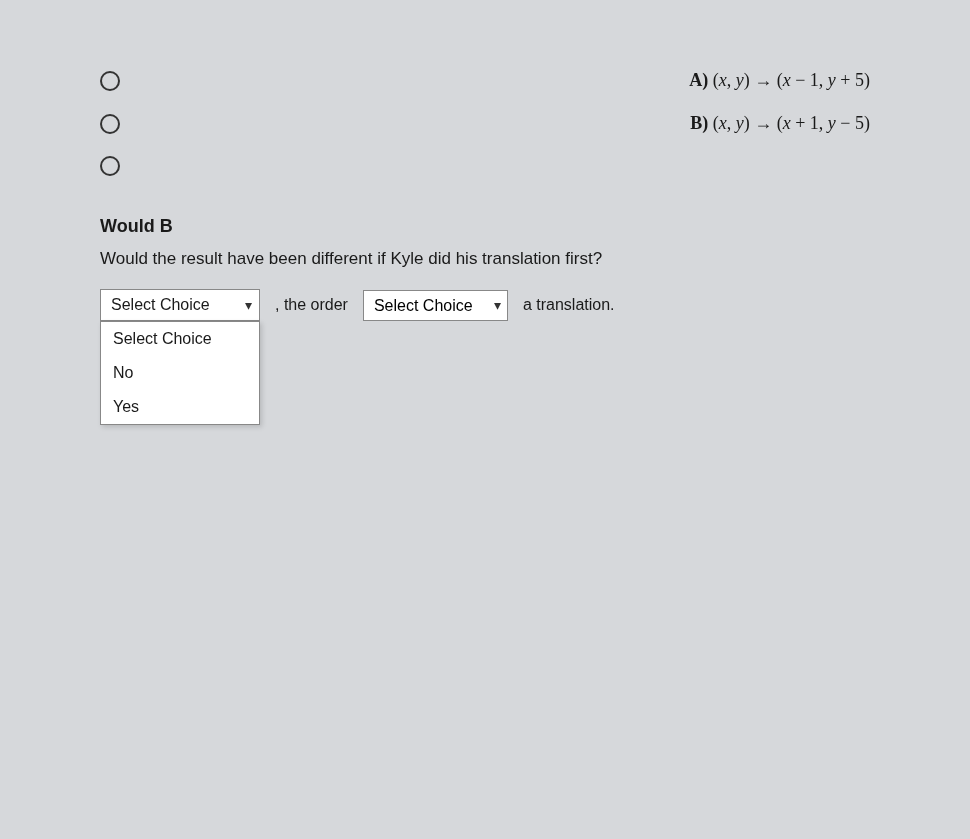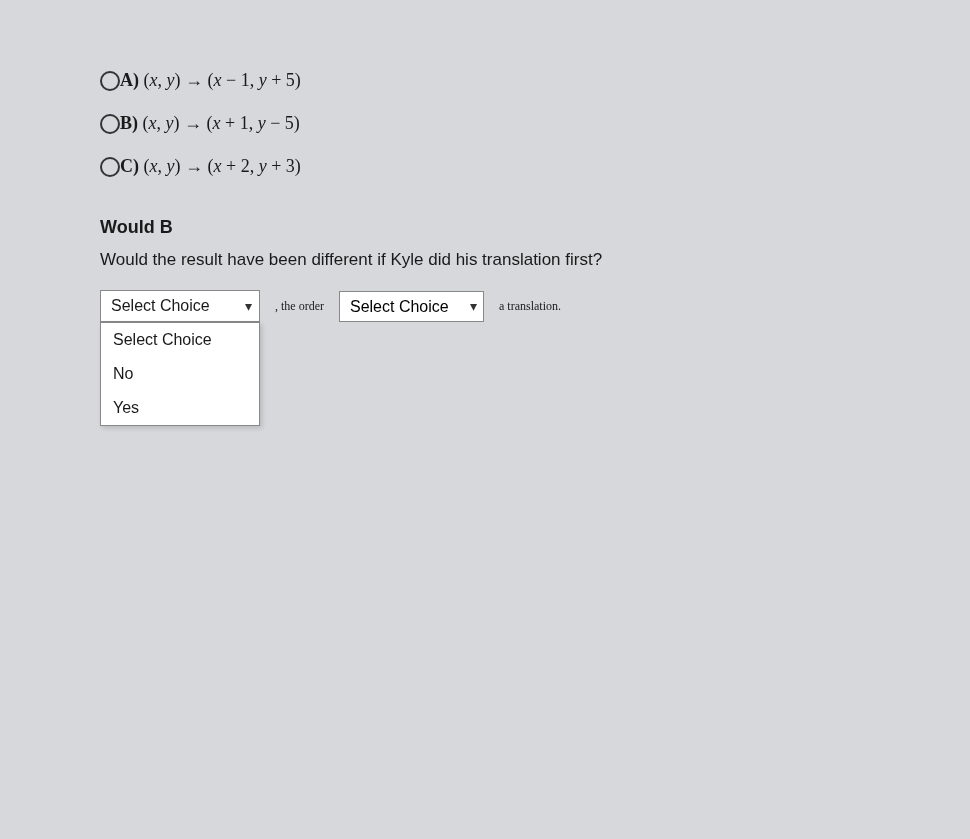--- a/index.html
+++ b/index.html
@@ -34,6 +34,7 @@
       display: flex;
       align-items: center;
       margin-bottom: 22px;
+      justify-content: space-between;
     }
 
     .radio-circle {

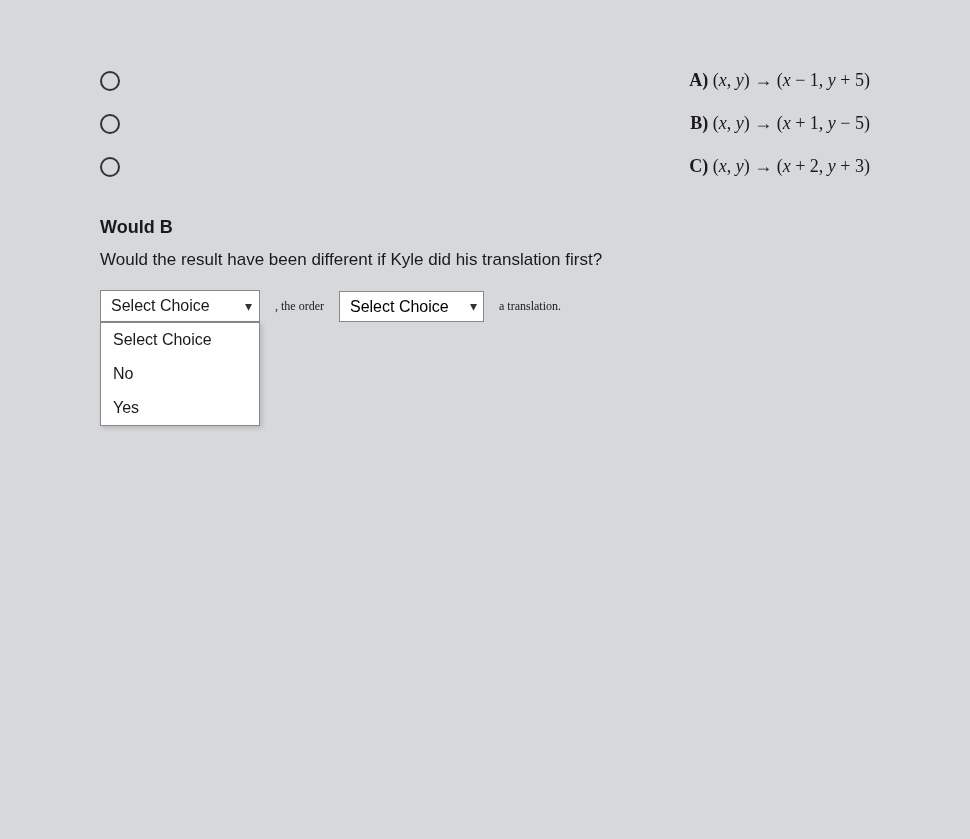--- a/index.html
+++ b/index.html
@@ -201,9 +201,6 @@
 
     <div class="option-row">
       <div class="radio-circle"></div>
-      <span class="option-label">
-        <strong>C)</strong> (<i>x</i>, <i>y</i>) → (<i>x</i> + 2, <i>y</i> + 3)
-      </span>
     </div>
 
 

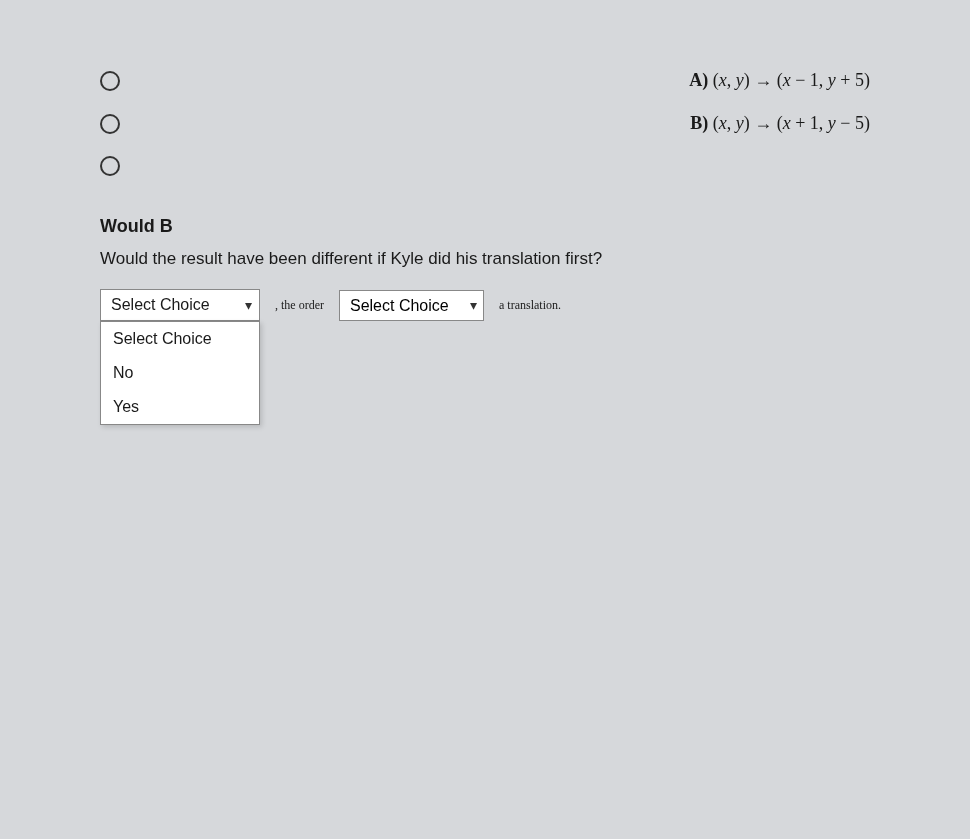--- a/index.html
+++ b/index.html
@@ -173,8 +173,8 @@
     }
 
     .static-text {
-      font-family: Liberation Serif, serif;
-      font-size: 12px;
+      font-family: Liberation Sans, sans-serif;
+      font-size: 16px;
       white-space: nowrap;
     }
   </style>

